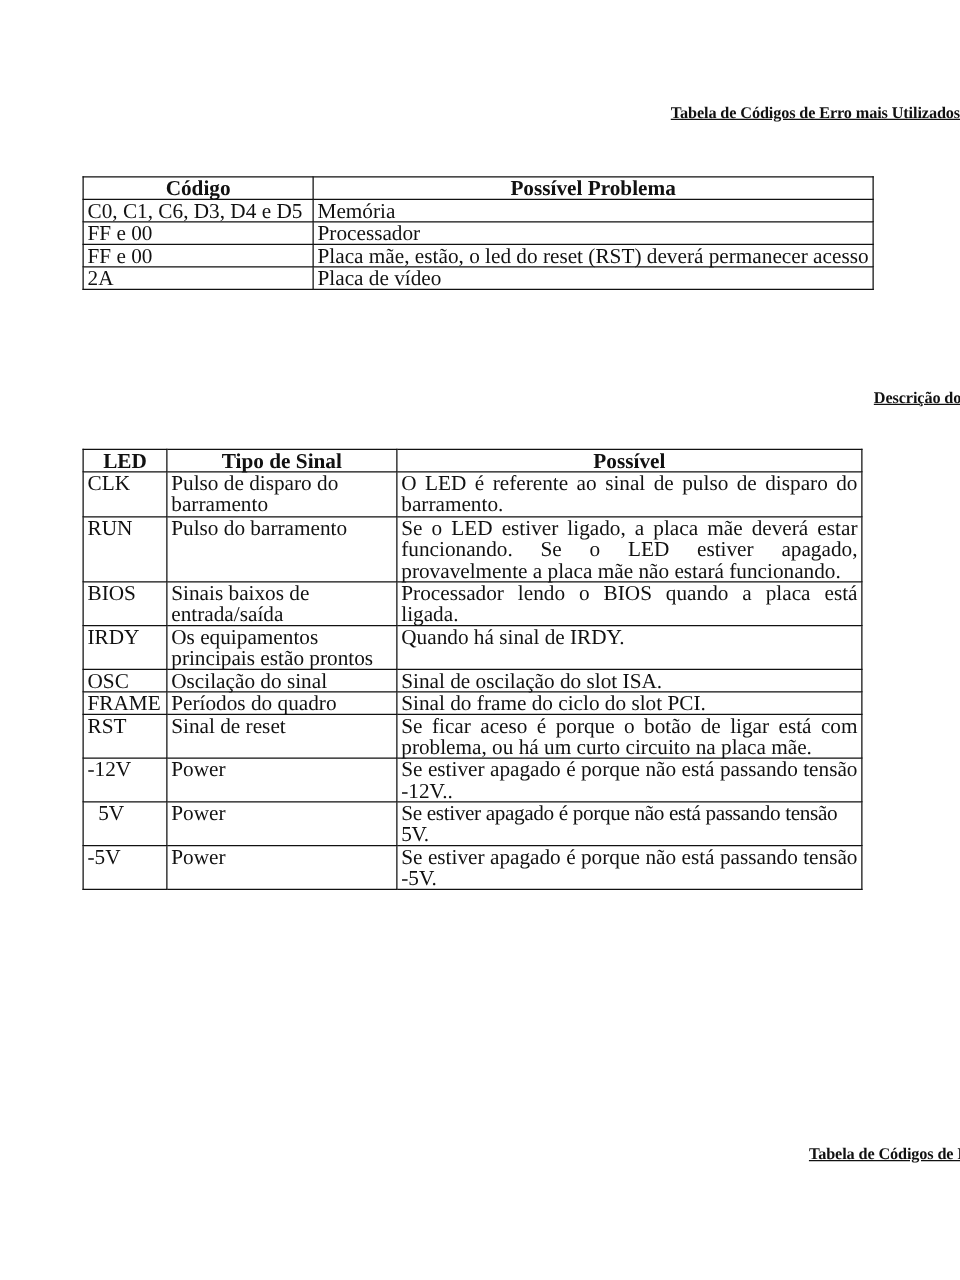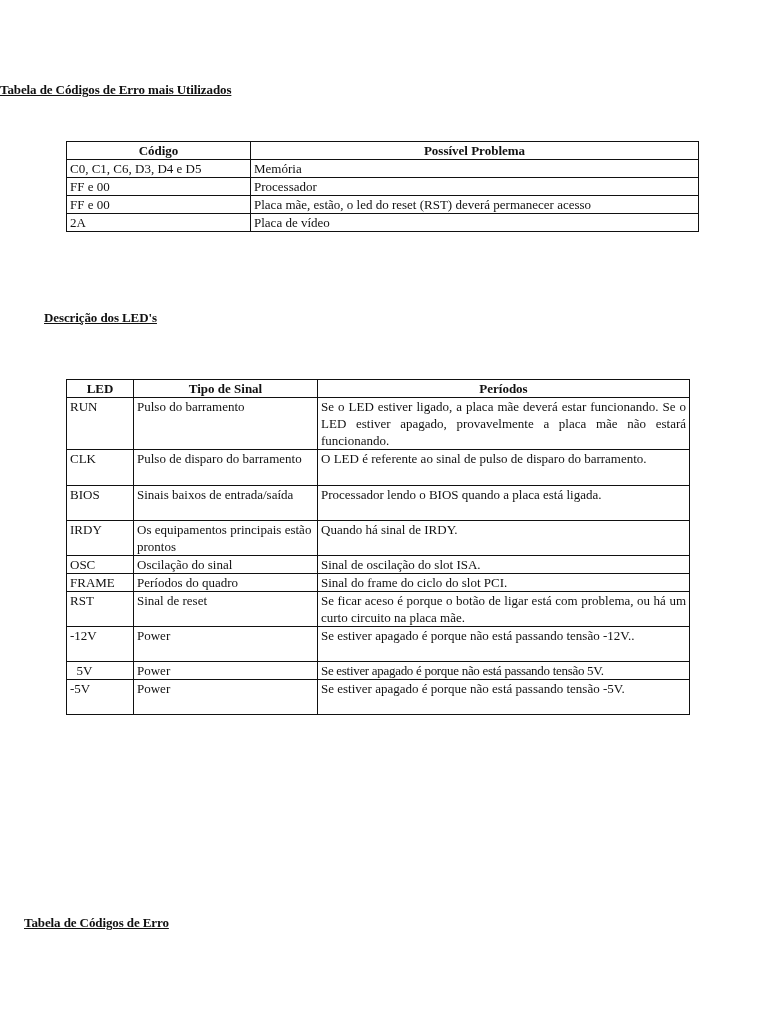--- a/index.html
+++ b/index.html
@@ -5,7 +5,7 @@
     html, body { margin: 0; padding: 0; background: #ffffff; }
     body { width: 768px; height: 1024px; position: relative; overflow: hidden;
            font-family: "Liberation Serif", "DejaVu Serif", serif; color: #111; }
-    .title { position: absolute; left: 0; width: 768px; text-align: left;
+    .title { position: absolute; left: 0; width: 768px; text-align: right;
              font-weight: bold; font-size: 13px; text-decoration: underline;
              letter-spacing: -0.1px; }
     table { position: absolute; border-collapse: collapse; font-size: 13px; }

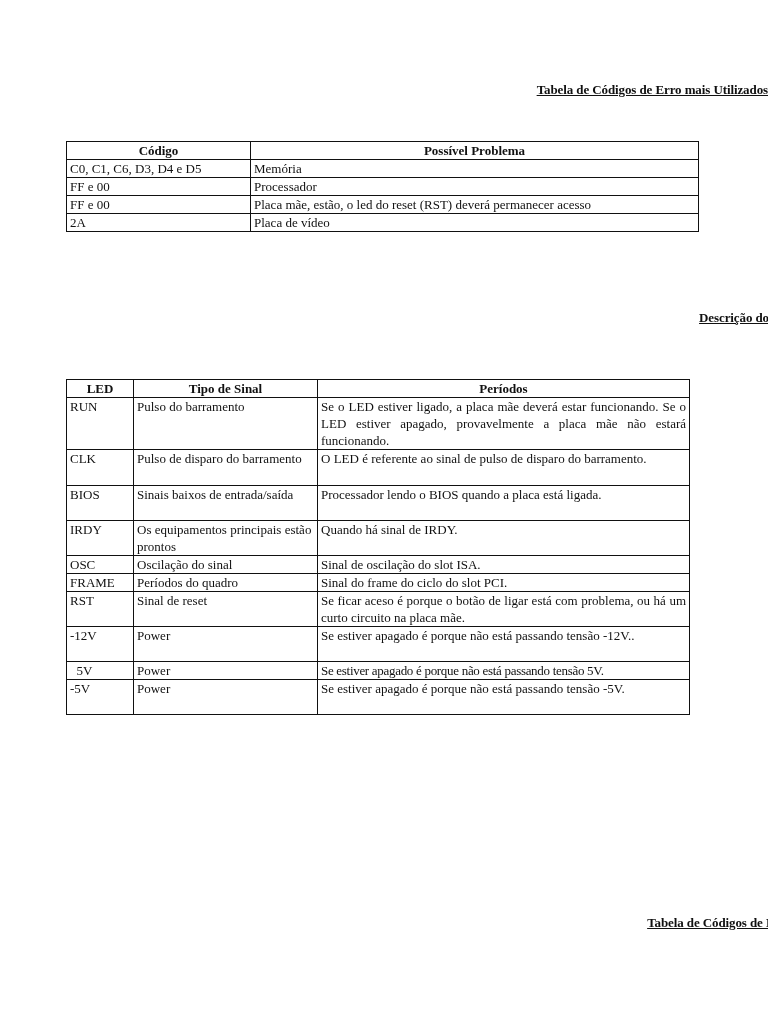--- a/index.html
+++ b/index.html
@@ -8,7 +8,7 @@
     .title { position: absolute; left: 0; width: 768px; text-align: right;
              font-weight: bold; font-size: 13px; text-decoration: underline;
              letter-spacing: -0.1px; }
-    table { position: absolute; border-collapse: collapse; font-size: 13px; }
+    table { position: absolute; border-collapse: collapse; font-size: 17px; }
     td, th { border: 1.5px solid #111; padding: 0 3px; vertical-align: top;
              line-height: 17px; font-weight: normal; }
     th { font-weight: bold; text-align: center; }

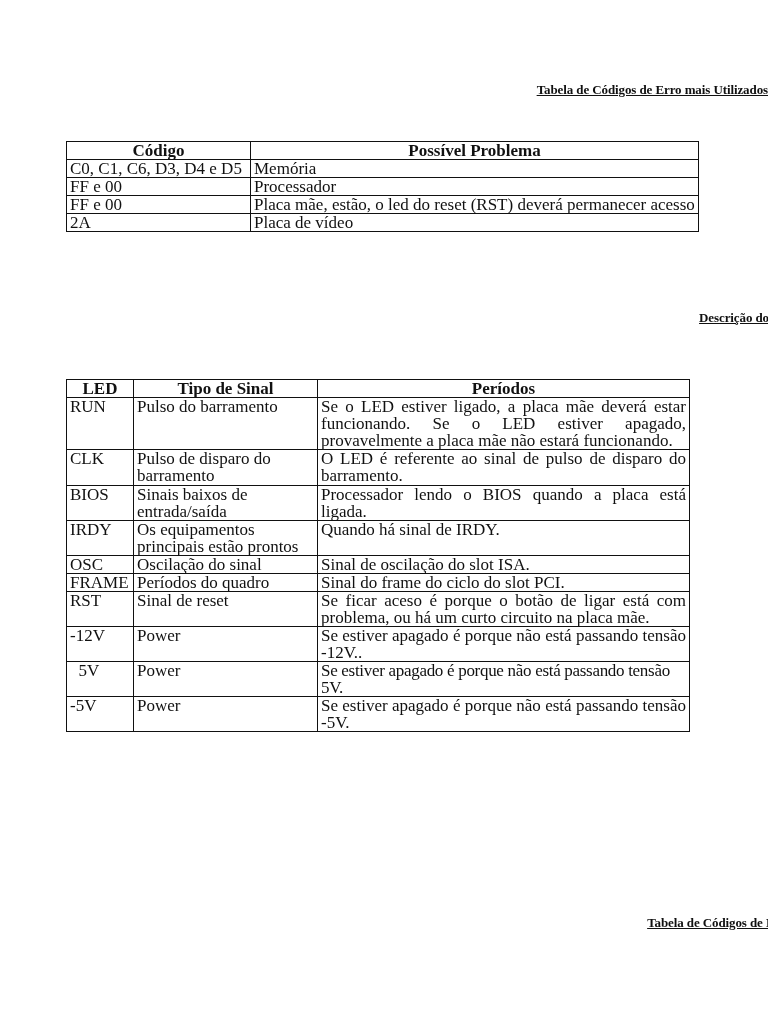--- a/index.html
+++ b/index.html
@@ -15,7 +15,7 @@
     .just { text-align: justify; text-align-last: left; }
     #t1 { left: 66px; top: 141px; width: 633px; }
     #t1 td, #t1 th { height: 16px; }
-    #t2 { left: 66px; top: 379px; width: 624px; }
+    #t2 { left: 66px; top: 359px; width: 624px; }
   </style>
 </head>
 <body>

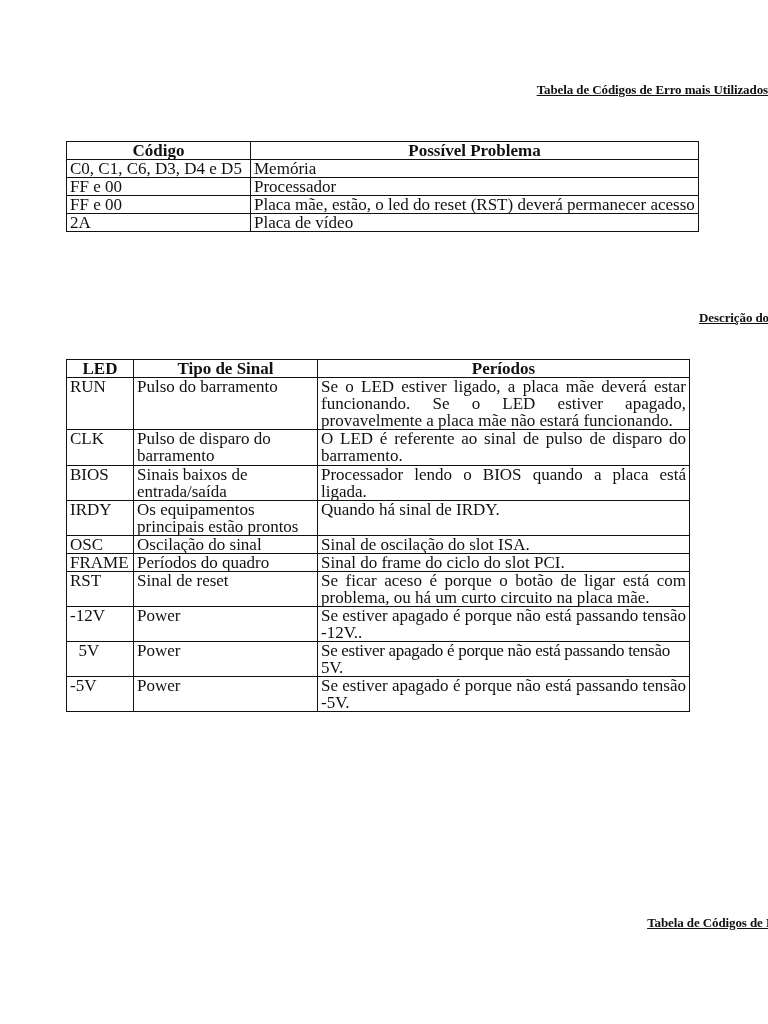--- a/index.html
+++ b/index.html
@@ -63,7 +63,7 @@
       <tr>
     <th>LED</th>
     <th>Tipo de Sinal</th>
-    <th>Períodos</th>
+    <th>Possível</th>
   </tr>
   <tr style="height:51px">
     <td>RUN</td>

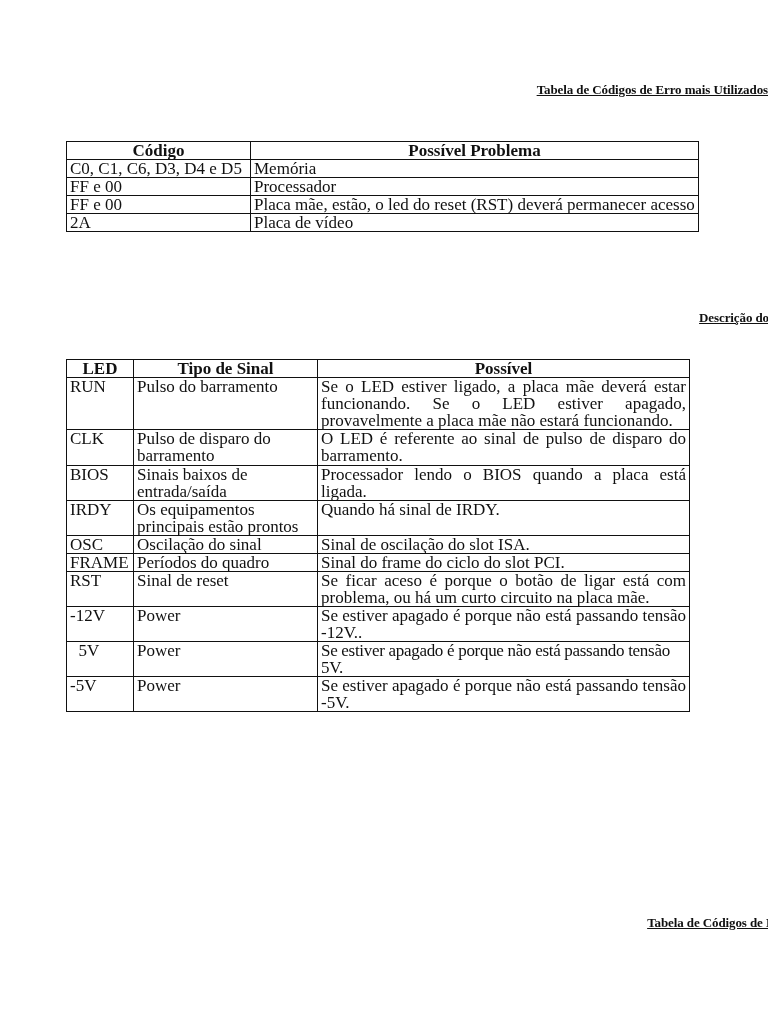--- a/index.html
+++ b/index.html
@@ -65,15 +65,15 @@
     <th>Tipo de Sinal</th>
     <th>Possível</th>
   </tr>
+  <tr style="height:36px">
+    <td>CLK</td>
+    <td>Pulso de disparo do barramento</td>
+    <td class="just">O LED é referente ao sinal de pulso de disparo do barramento.</td>
+  </tr>
   <tr style="height:51px">
     <td>RUN</td>
     <td>Pulso do barramento</td>
     <td class="just">Se o LED estiver ligado, a placa mãe deverá estar funcionando. Se o LED estiver apagado, provavelmente a placa mãe não estará funcionando.</td>
-  </tr>
-  <tr style="height:36px">
-    <td>CLK</td>
-    <td>Pulso de disparo do barramento</td>
-    <td class="just">O LED é referente ao sinal de pulso de disparo do barramento.</td>
   </tr>
   <tr style="height:35px">
     <td>BIOS</td>

